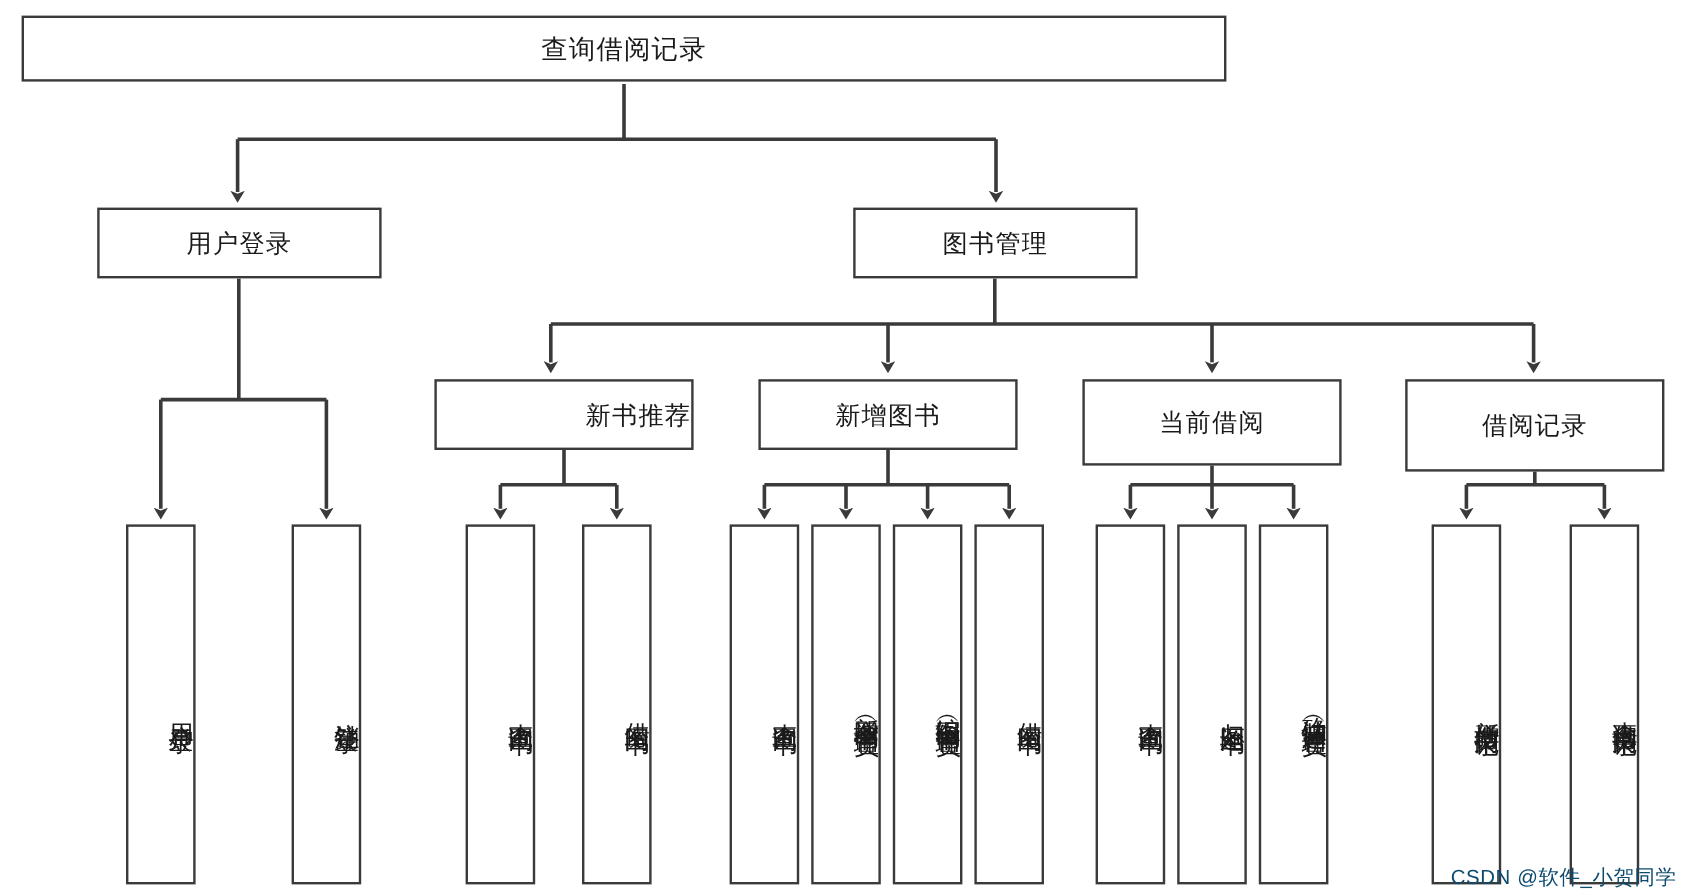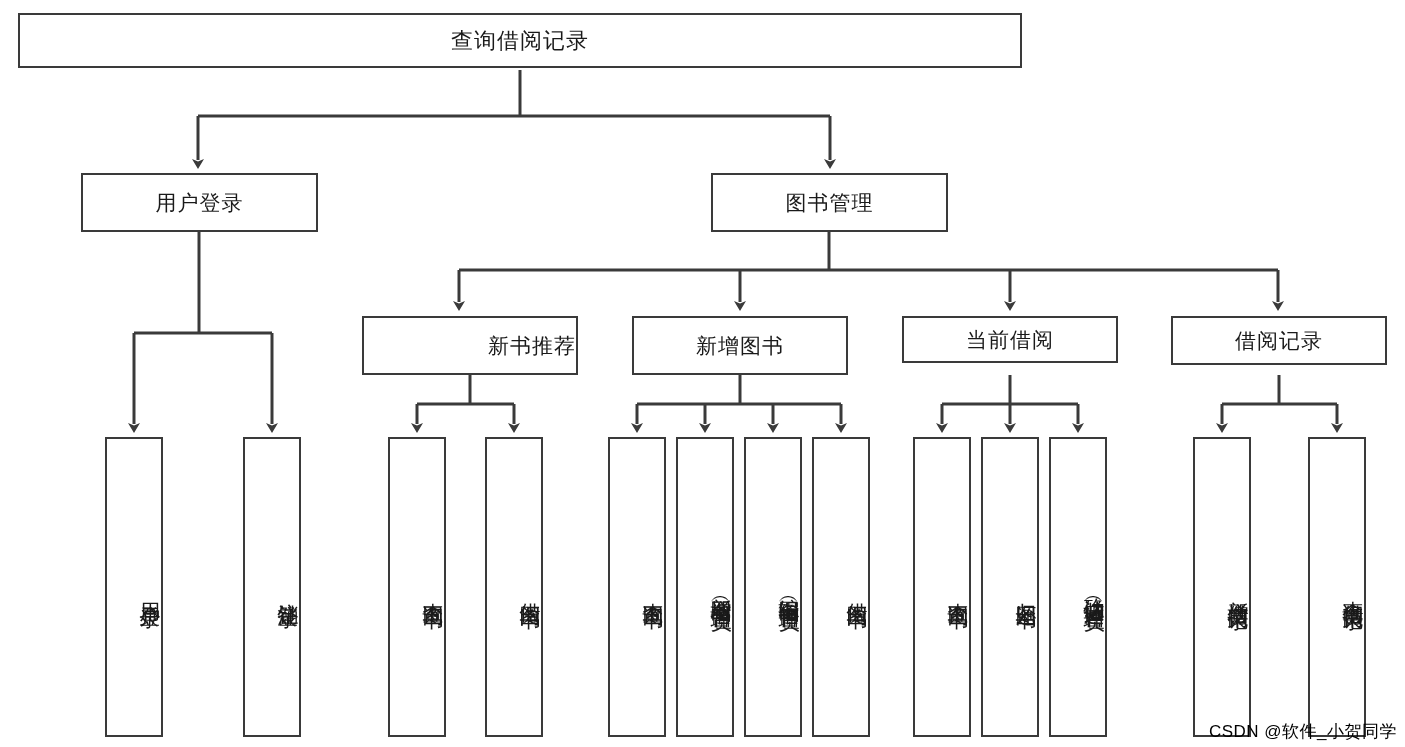--- a/index.html
+++ b/index.html
@@ -138,7 +138,7 @@
   <div class="node h" style="left:632px; top:316px; width:216px; height:59px;">
     <span>新增图书</span>
   </div>
-  <div class="node h" style="left:902px; top:316px; width:216px; height:47px;">
+  <div class="node h" style="left:902px; top:316px; width:216px; height:72px;">
     <span>当前借阅</span>
   </div>
   <div class="node h" style="left:1171px; top:316px; width:216px; height:49px;">

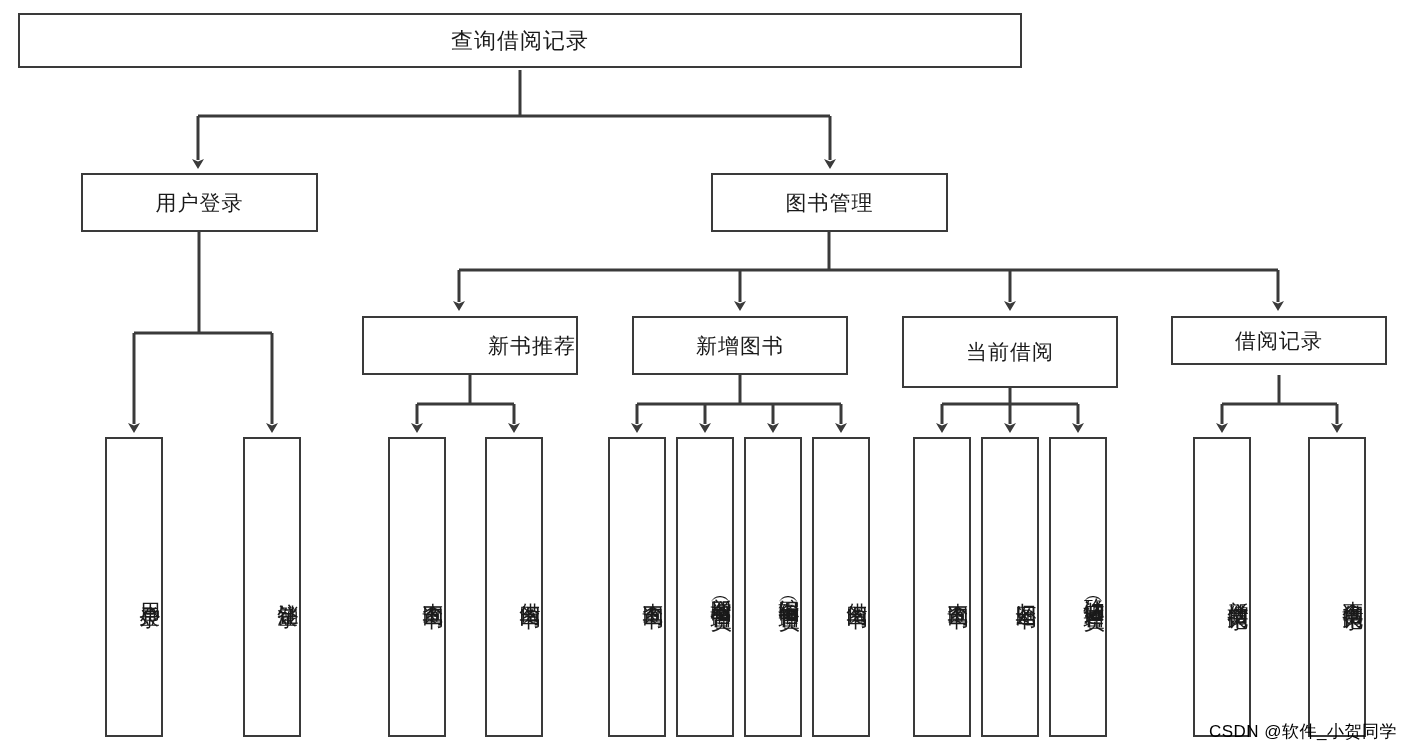--- a/index.html
+++ b/index.html
@@ -141,7 +141,7 @@
   <div class="node h" style="left:902px; top:316px; width:216px; height:72px;">
     <span>当前借阅</span>
   </div>
-  <div class="node h" style="left:1171px; top:316px; width:216px; height:49px;">
+  <div class="node h" style="left:1171px; top:316px; width:216px; height:77px;">
     <span>借阅记录</span>
   </div>
 

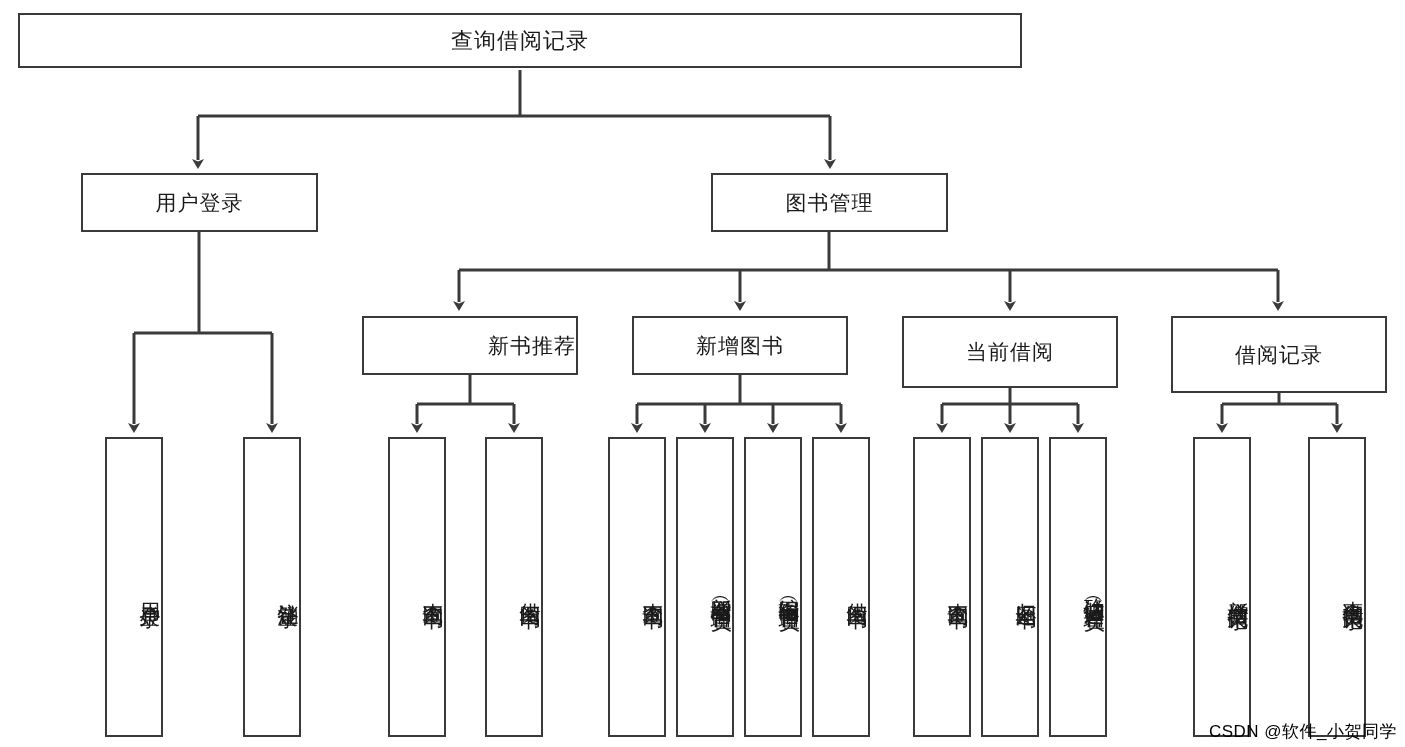--- a/index.html
+++ b/index.html
@@ -61,7 +61,7 @@
     right:8px;
     bottom:4px;
     font-size:17px;
-    color:#000000;
+    color:#0c4a6e;
     letter-spacing:0.5px;
     white-space:nowrap;
   }

